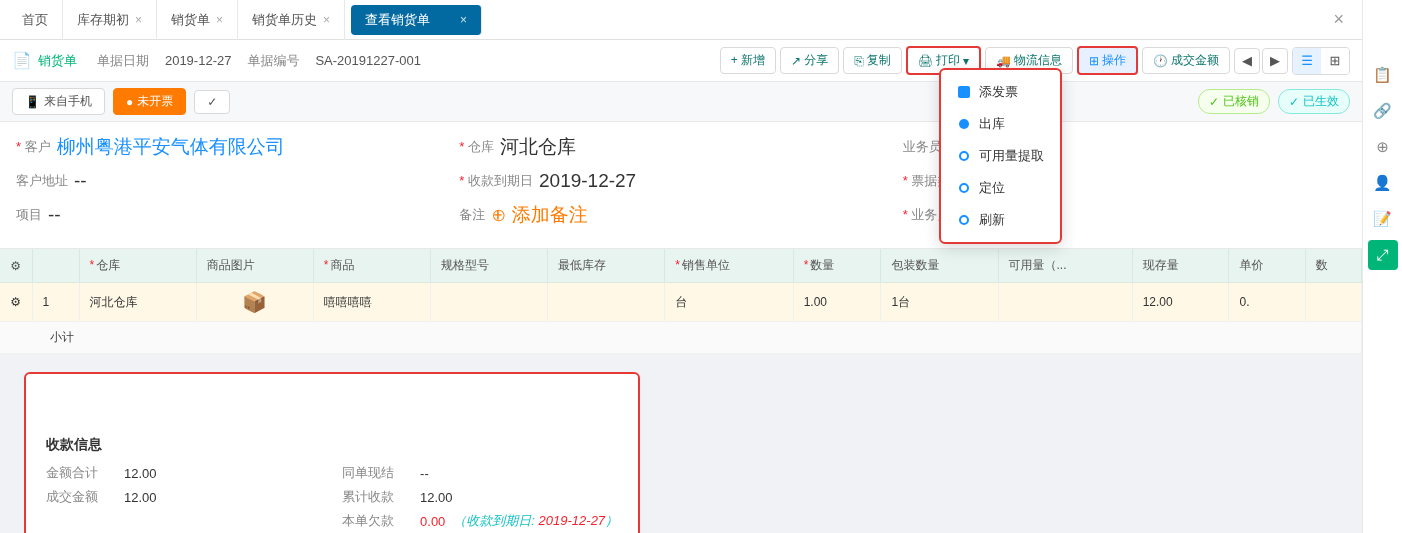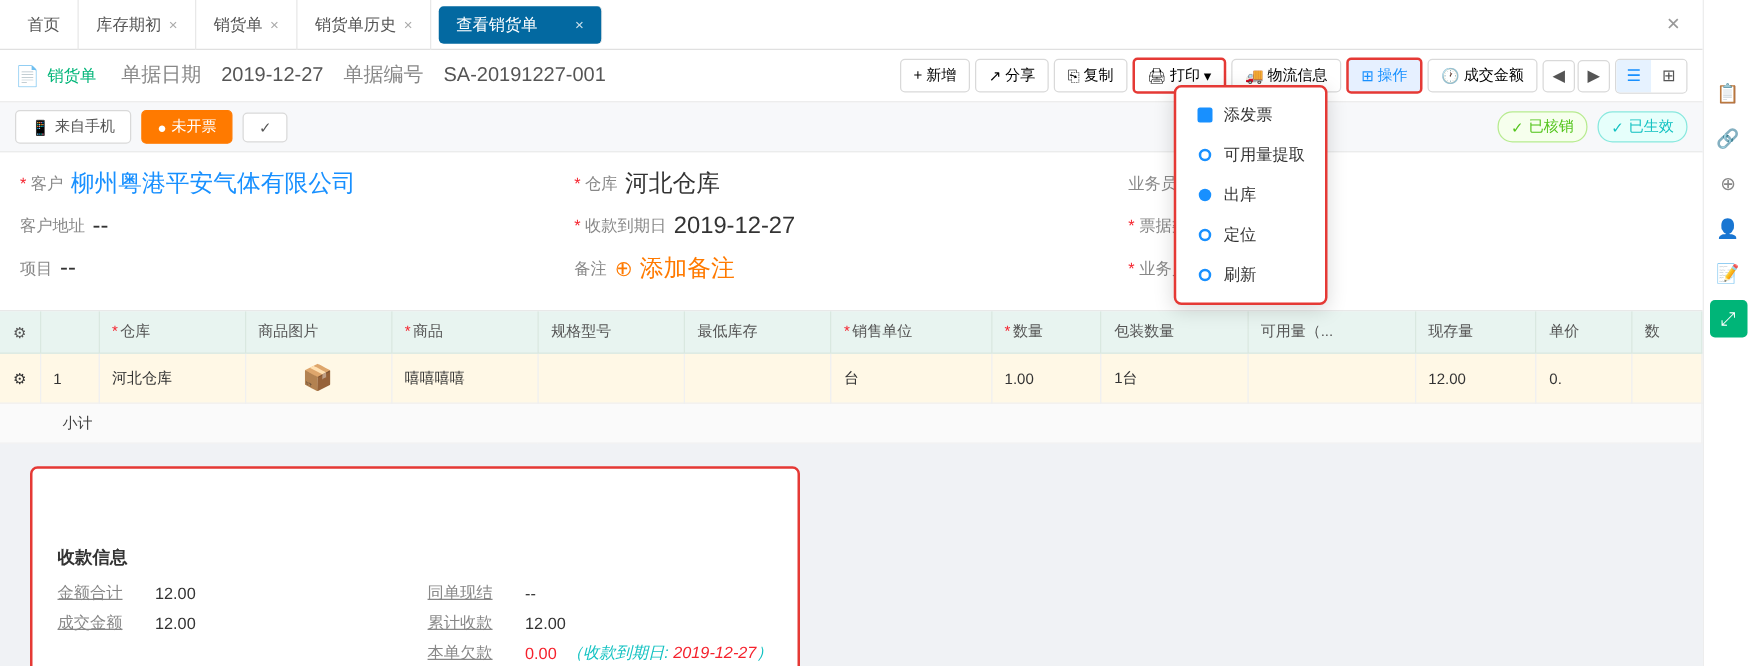--- a/index.html
+++ b/index.html
@@ -24,7 +24,7 @@
       border-bottom: 1px solid #e8e8e8; gap: 8px;
     }
     .doc-title { display: flex; align-items: center; gap: 6px; color: #00b578; font-size: 13px; font-weight: 500; margin-right: 12px; }
-    .doc-meta { display: flex; align-items: center; gap: 16px; font-size: 16px; color: #555; text-align: center; }
+    .doc-meta { display: flex; align-items: center; gap: 16px; font-size: 13px; color: #555; text-align: center; }
     .toolbar-right { margin-left: auto; display: flex; align-items: center; gap: 4px; }
     .toolbar-btn {
       display: flex; align-items: center; gap: 3px; padding: 4px 10px; border: 1px solid #d9d9d9;

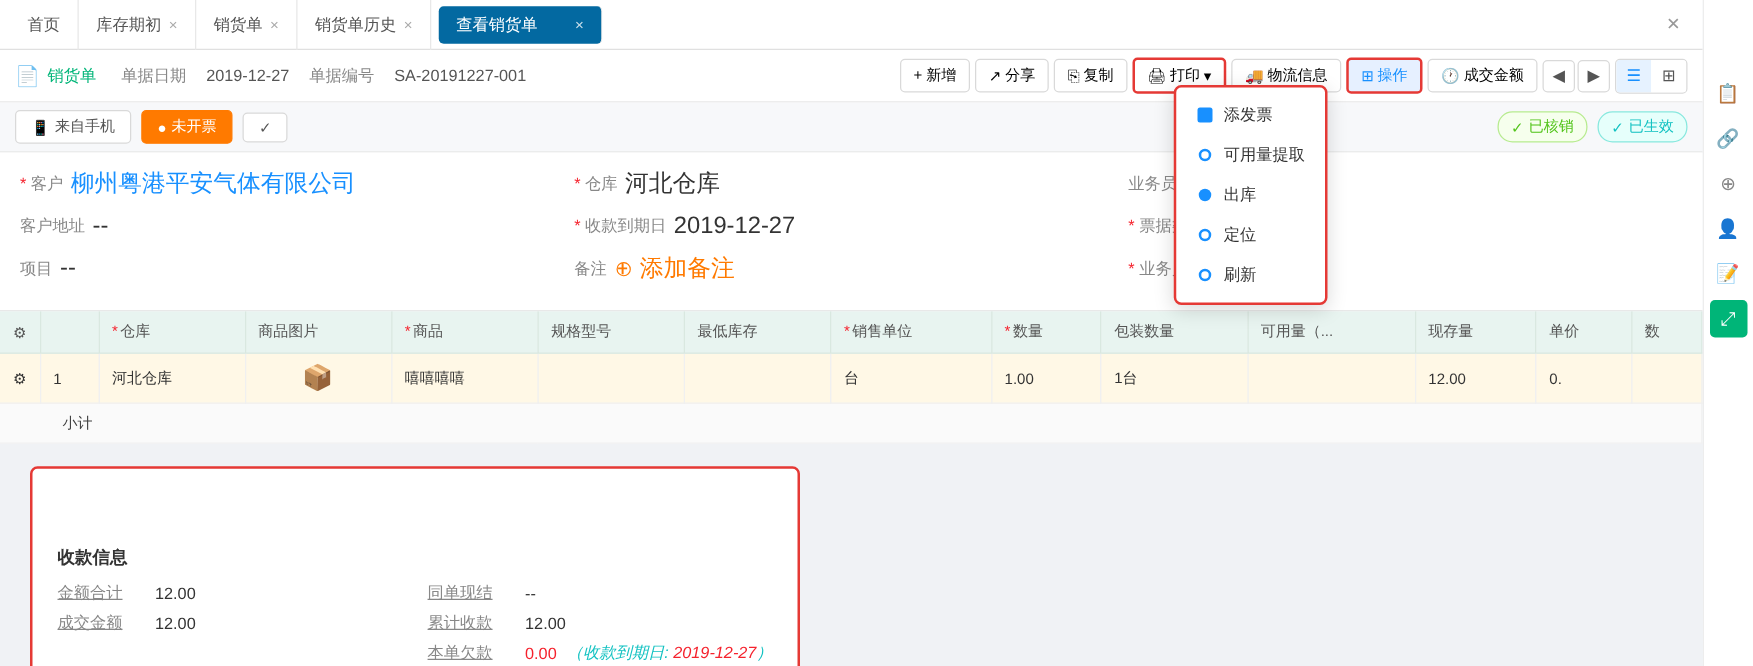--- a/index.html
+++ b/index.html
@@ -28,7 +28,7 @@
     .toolbar-right { margin-left: auto; display: flex; align-items: center; gap: 4px; }
     .toolbar-btn {
       display: flex; align-items: center; gap: 3px; padding: 4px 10px; border: 1px solid #d9d9d9;
-      border-radius: 4px; cursor: pointer; font-size: 12px; color: #000000; background: #fff; white-space: nowrap;
+      border-radius: 4px; cursor: pointer; font-size: 12px; color: #0f766e; background: #fff; white-space: nowrap;
     }
     .toolbar-btn.active-op { background: #e6f2ff; border-color: #1890ff; color: #1890ff; }
     .toolbar-btn.outlined-red { border: 2px solid #e53935; }

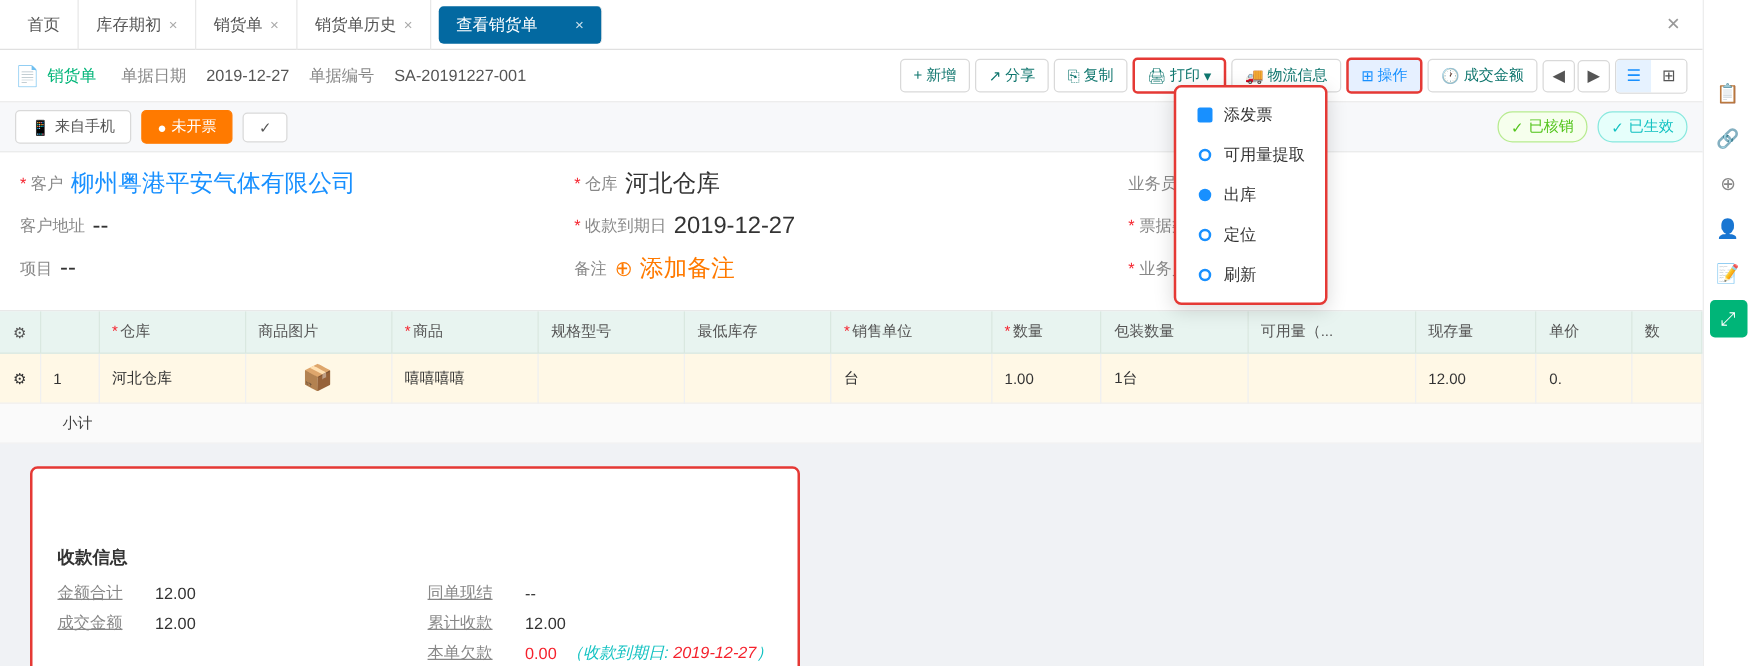--- a/index.html
+++ b/index.html
@@ -357,15 +357,15 @@
   </div>
   <div class="dropdown-item">
     <span class="dropdown-icon">
+      <span class="icon-circle"></span>
+    </span>
+    <span>出库</span>
+  </div>
+  <div class="dropdown-item">
+    <span class="dropdown-icon">
       <span class="icon-circle-outline"></span>
     </span>
     <span>可用量提取</span>
-  </div>
-  <div class="dropdown-item">
-    <span class="dropdown-icon">
-      <span class="icon-circle"></span>
-    </span>
-    <span>出库</span>
   </div>
   <div class="dropdown-item">
     <span class="dropdown-icon">

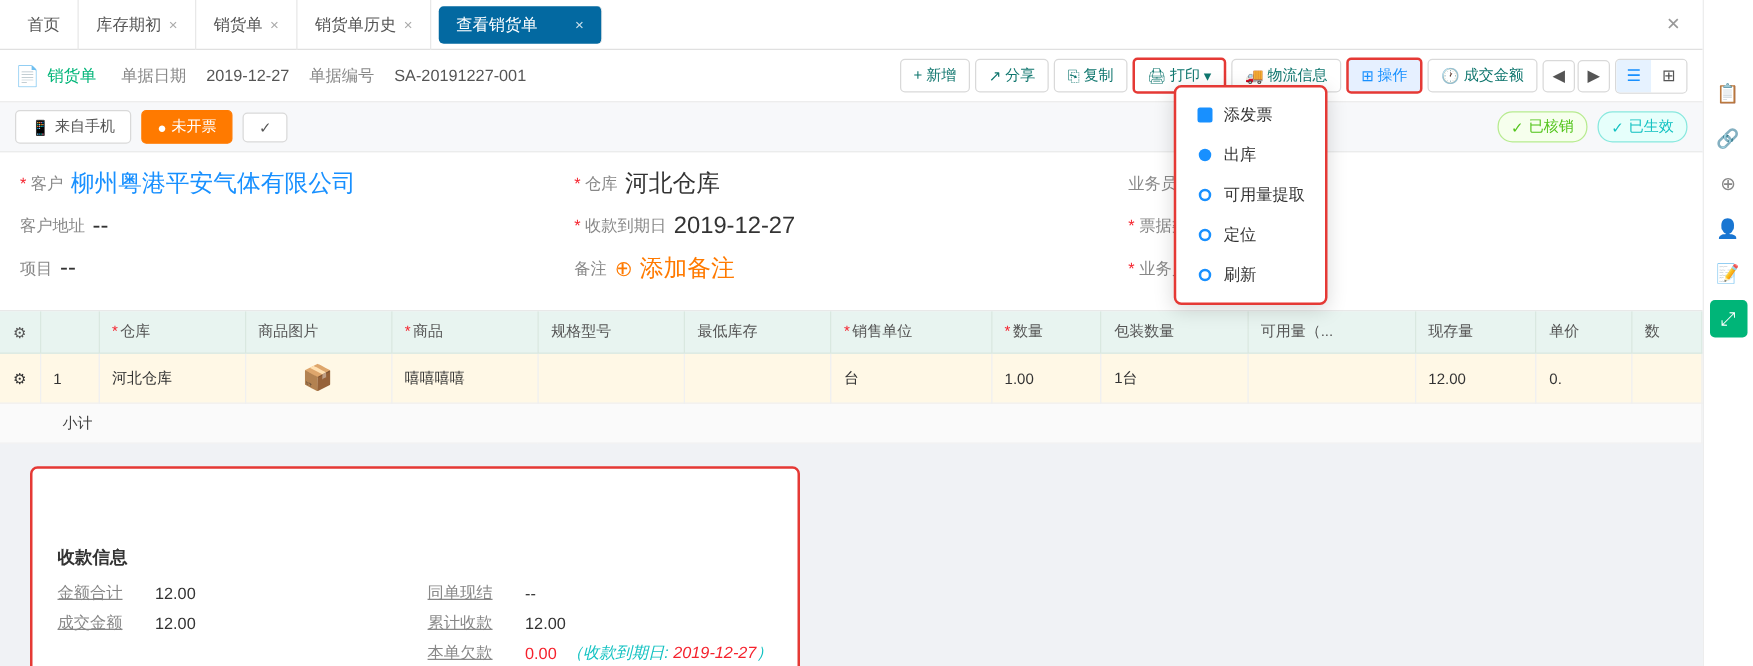--- a/index.html
+++ b/index.html
@@ -77,7 +77,7 @@
     .payment-title { font-size: 14px; font-weight: bold; color: #333; margin-bottom: 10px; margin-top: 48px; }
     .payment-grid { display: grid; grid-template-columns: 1fr 1fr; gap: 6px 20px; }
     .payment-row { display: flex; align-items: center; gap: 8px; font-size: 13px; }
-    .payment-label { color: #888; width: 70px; text-decoration: underline; }
+    .payment-label { color: #888; width: 70px; }
     .payment-value { color: #333; }
     .payment-value.red { color: #f5222d; }
     .payment-value.teal { color: #13c2c2; font-style: italic; }

